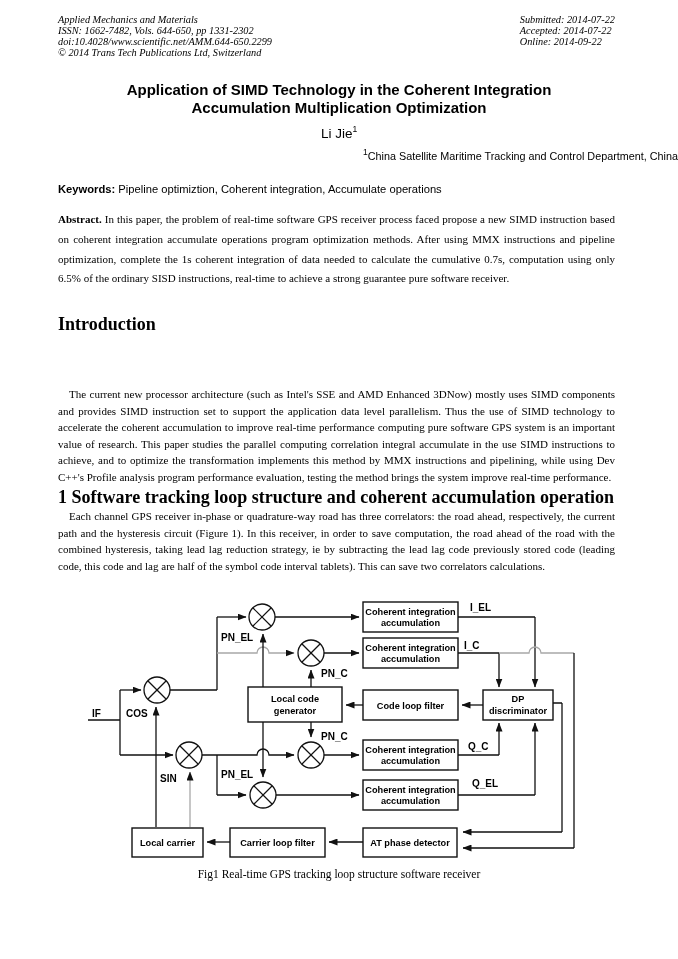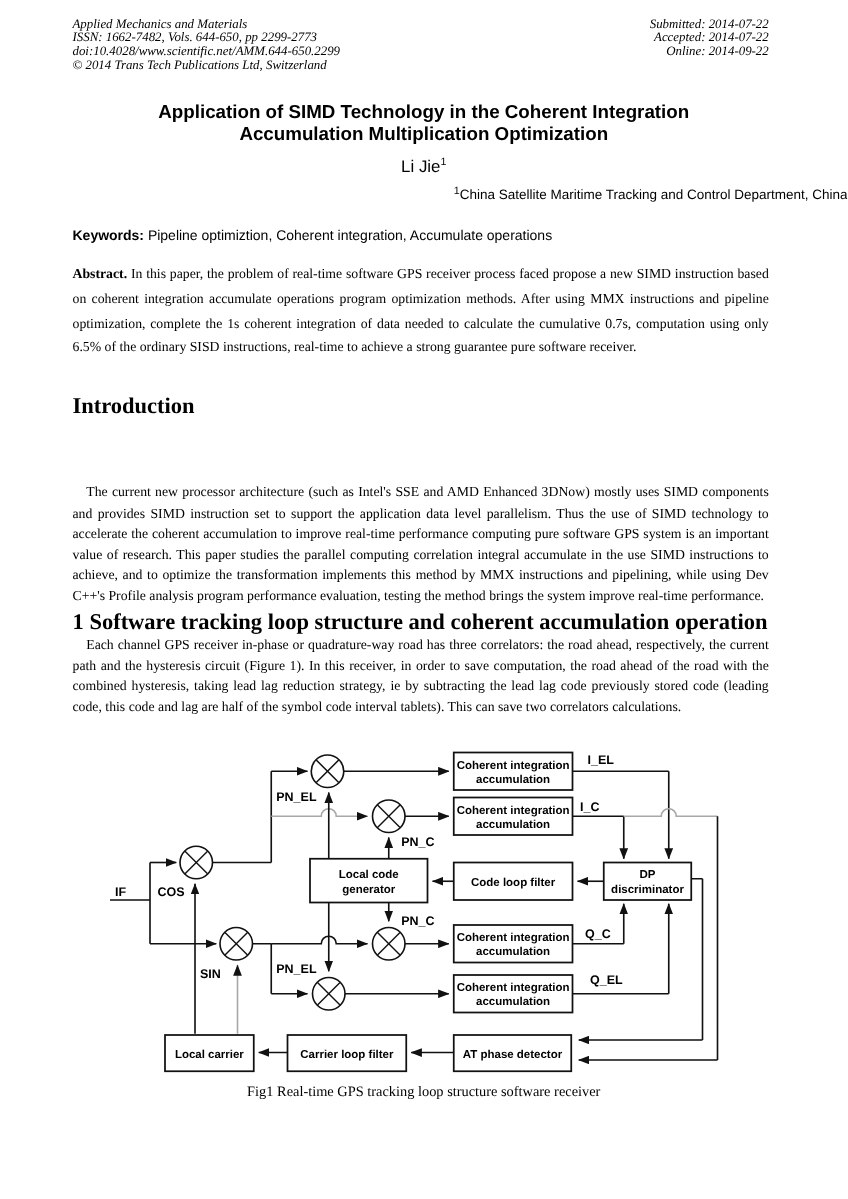--- a/index.html
+++ b/index.html
@@ -8,7 +8,7 @@
 
   .hdr { position:absolute; top:15px; font:italic 10.3px/10.9px "Liberation Serif", serif; white-space:nowrap; }
   .hdr-left  { left:58px; }
-  .hdr-right { right:63px; text-align:right; }
+  .hdr-right { right:63px; }
 
   .title  { position:absolute; top:81px; left:0; width:678px; text-align:center;
             font:bold 15px/17.5px "Liberation Sans", sans-serif; }

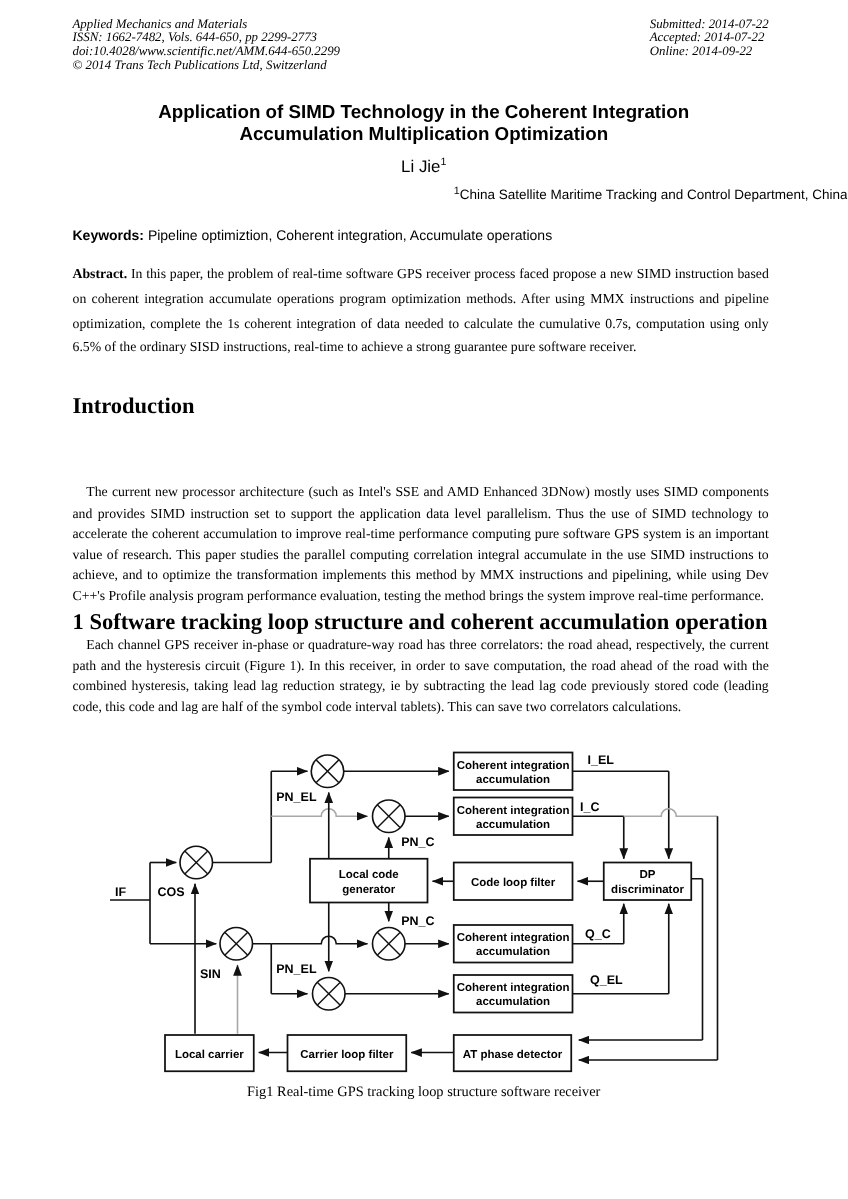--- a/index.html
+++ b/index.html
@@ -51,7 +51,7 @@
 
   <div class="hdr hdr-left">
     <div>Applied Mechanics and Materials</div>
-    <div>ISSN: 1662-7482, Vols. 644-650, pp 2299-2773</div>
+    <div>ISSN: 1662-7482, Vols. 644-650, pp 1331-2302</div>
     <div>doi:10.4028/www.scientific.net/AMM.644-650.2299</div>
     <div>© 2014 Trans Tech Publications Ltd, Switzerland</div>
   </div>

